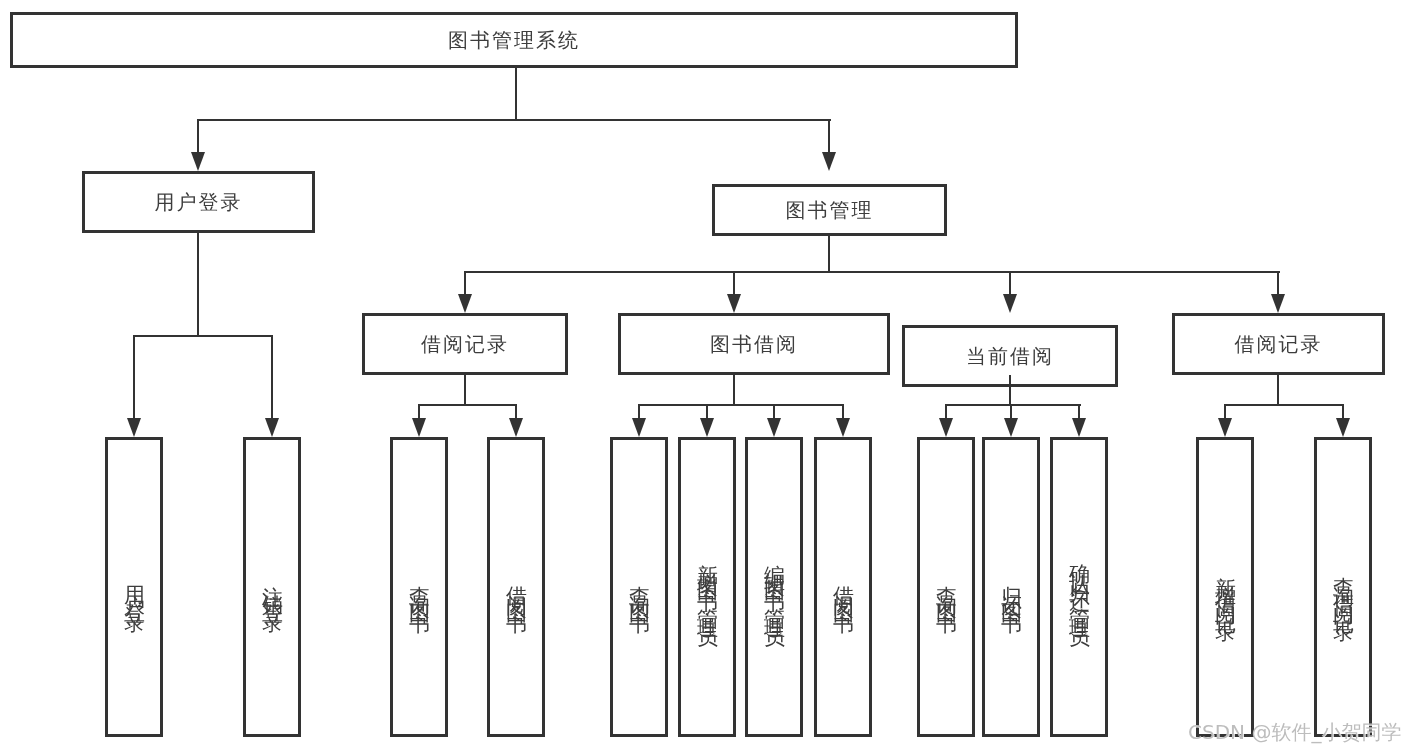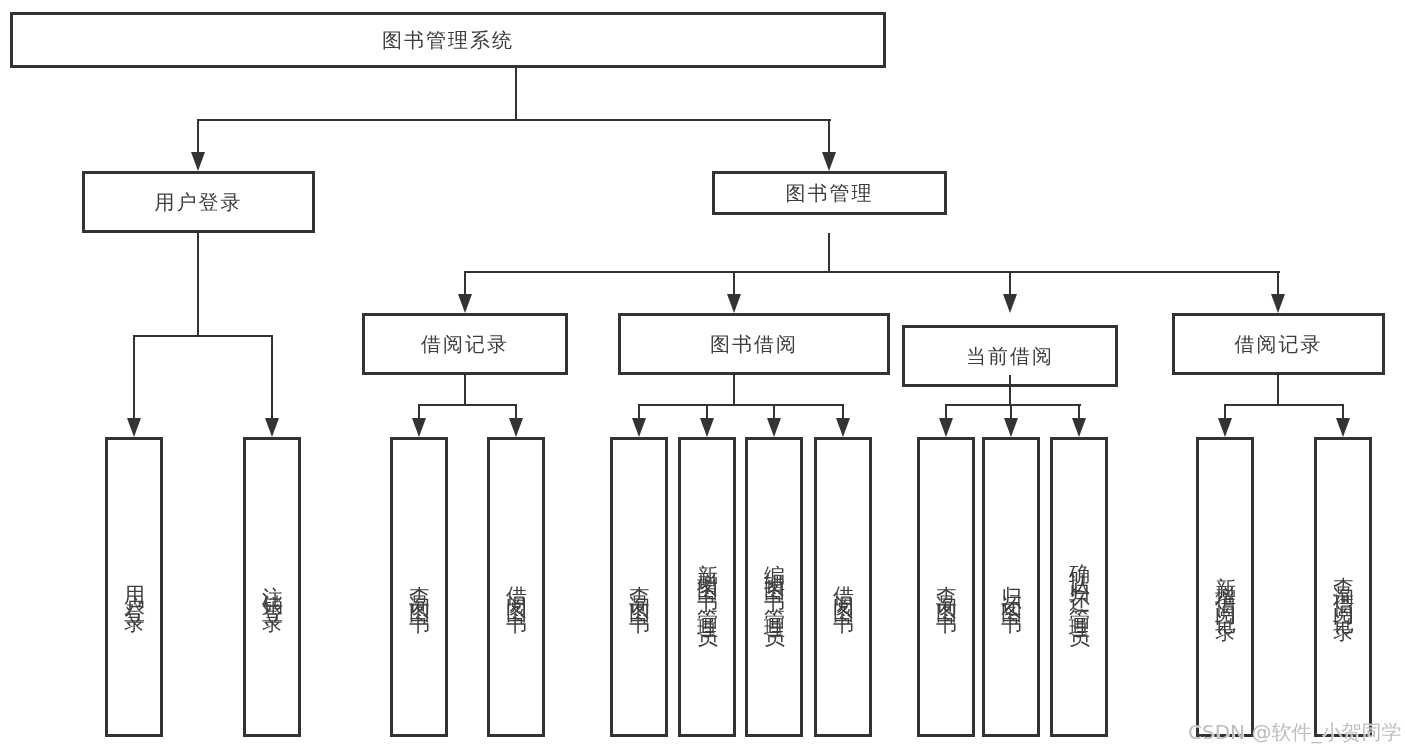--- a/index.html
+++ b/index.html
@@ -61,7 +61,7 @@
 
 <div class="canvas">
 
-  <div class="box hbox" style="left:10px; top:12px; width:876px; height:56px;">图书管理系统</div>
+  <div class="box hbox" style="left:10px; top:12px; width:1008px; height:56px;">图书管理系统</div>
 
   <div class="line" style="left:515px; top:68px; width:2px; height:53px;"></div>
   <div class="line" style="left:197px; top:119px; width:634px; height:2px;"></div>

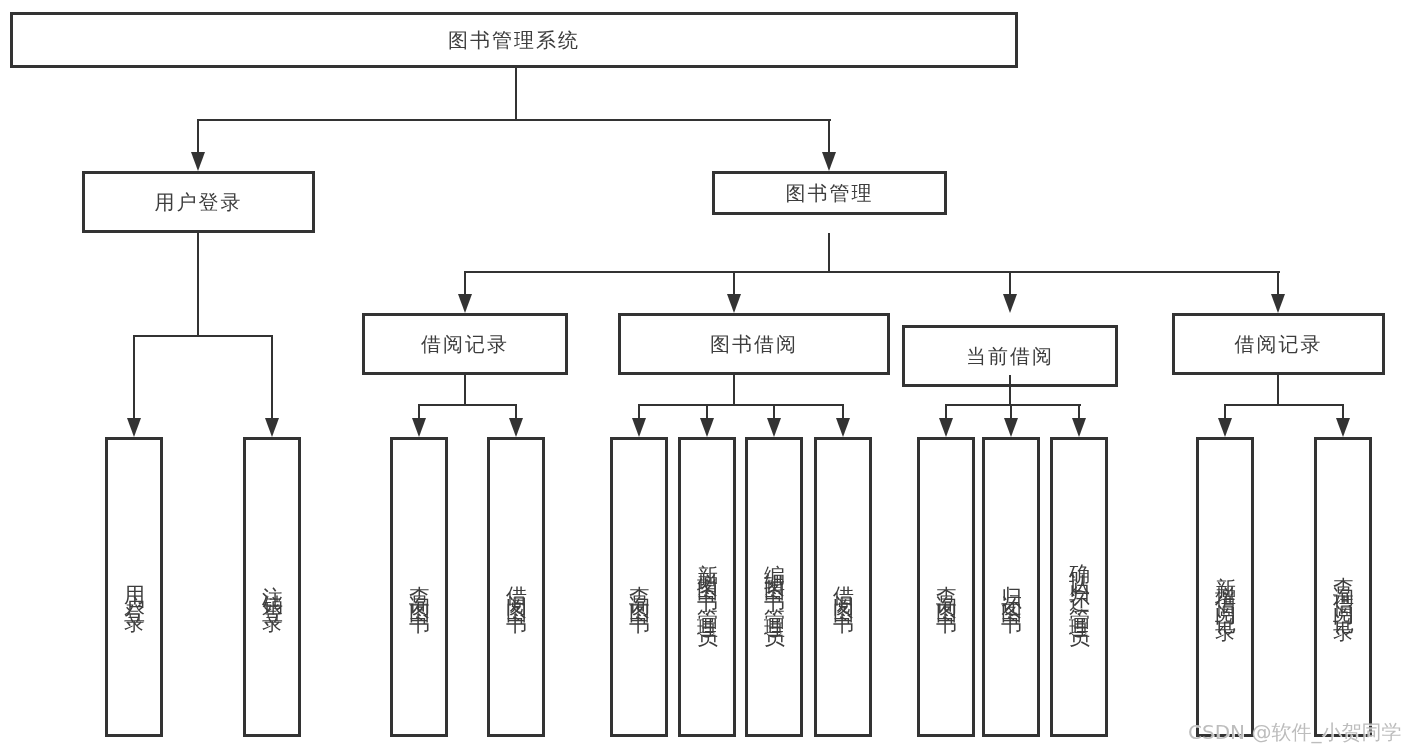--- a/index.html
+++ b/index.html
@@ -71,7 +71,7 @@
   <div class="arrow" style="left:822px; top:152px;"></div>
 
   <div class="box hbox" style="left:82px; top:171px; width:233px; height:62px;">用户登录</div>
-  <div class="box hbox" style="left:712px; top:171px; width:235px; height:44px;">图书管理</div>
+  <div class="box hbox" style="left:712px; top:184px; width:235px; height:52px;">图书管理</div>
 
   <div class="line" style="left:197px; top:233px; width:2px; height:104px;"></div>
   <div class="line" style="left:133px; top:335px; width:140px; height:2px;"></div>

